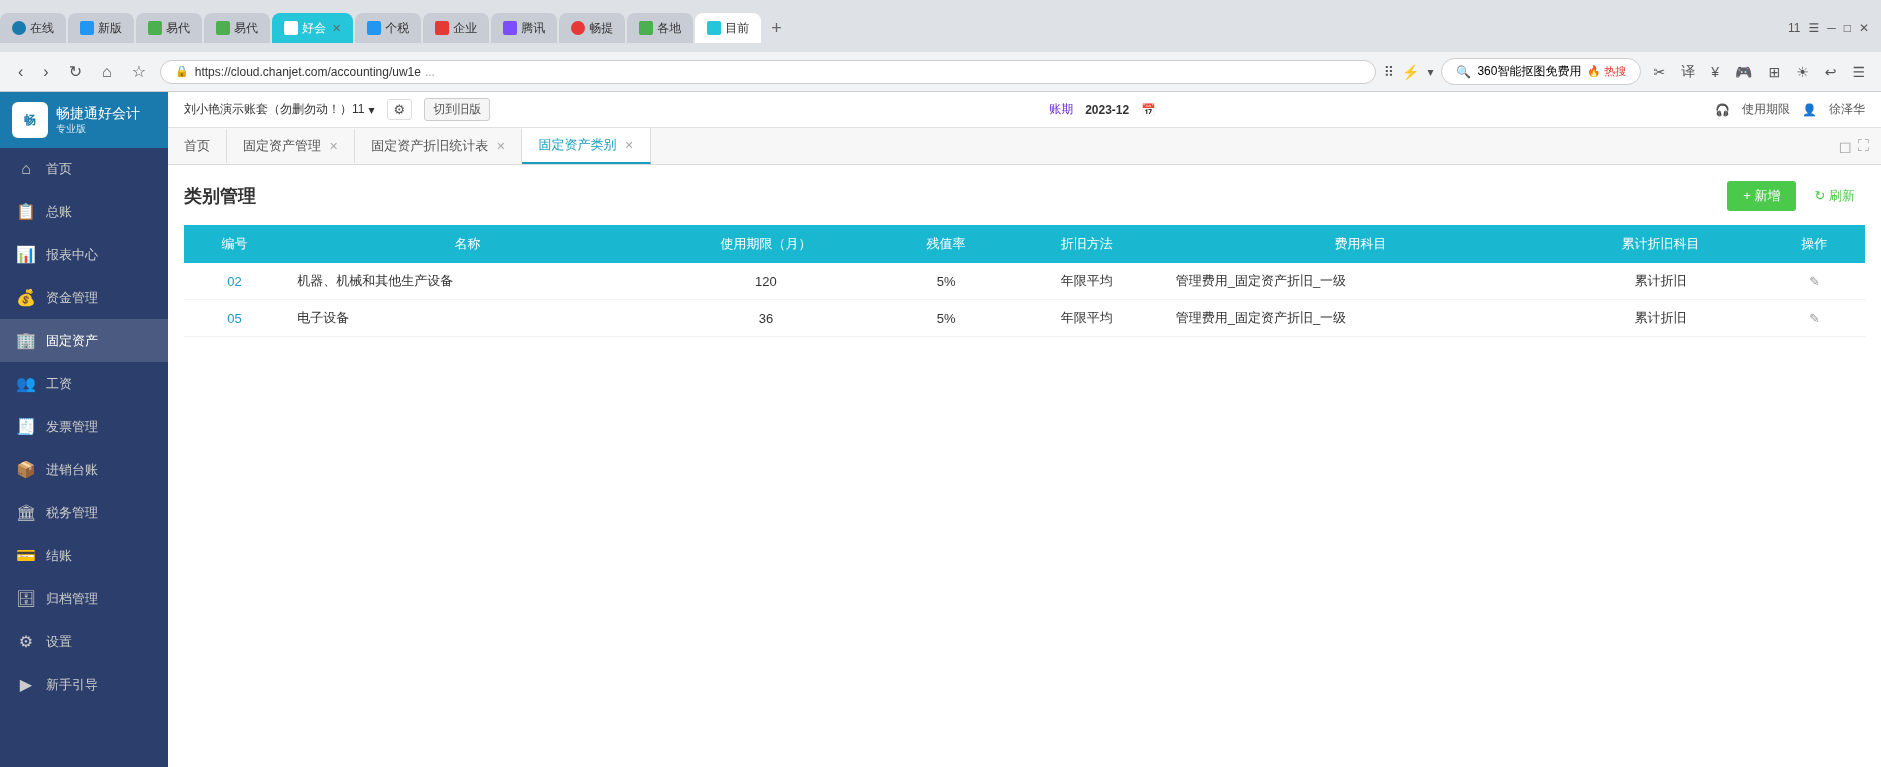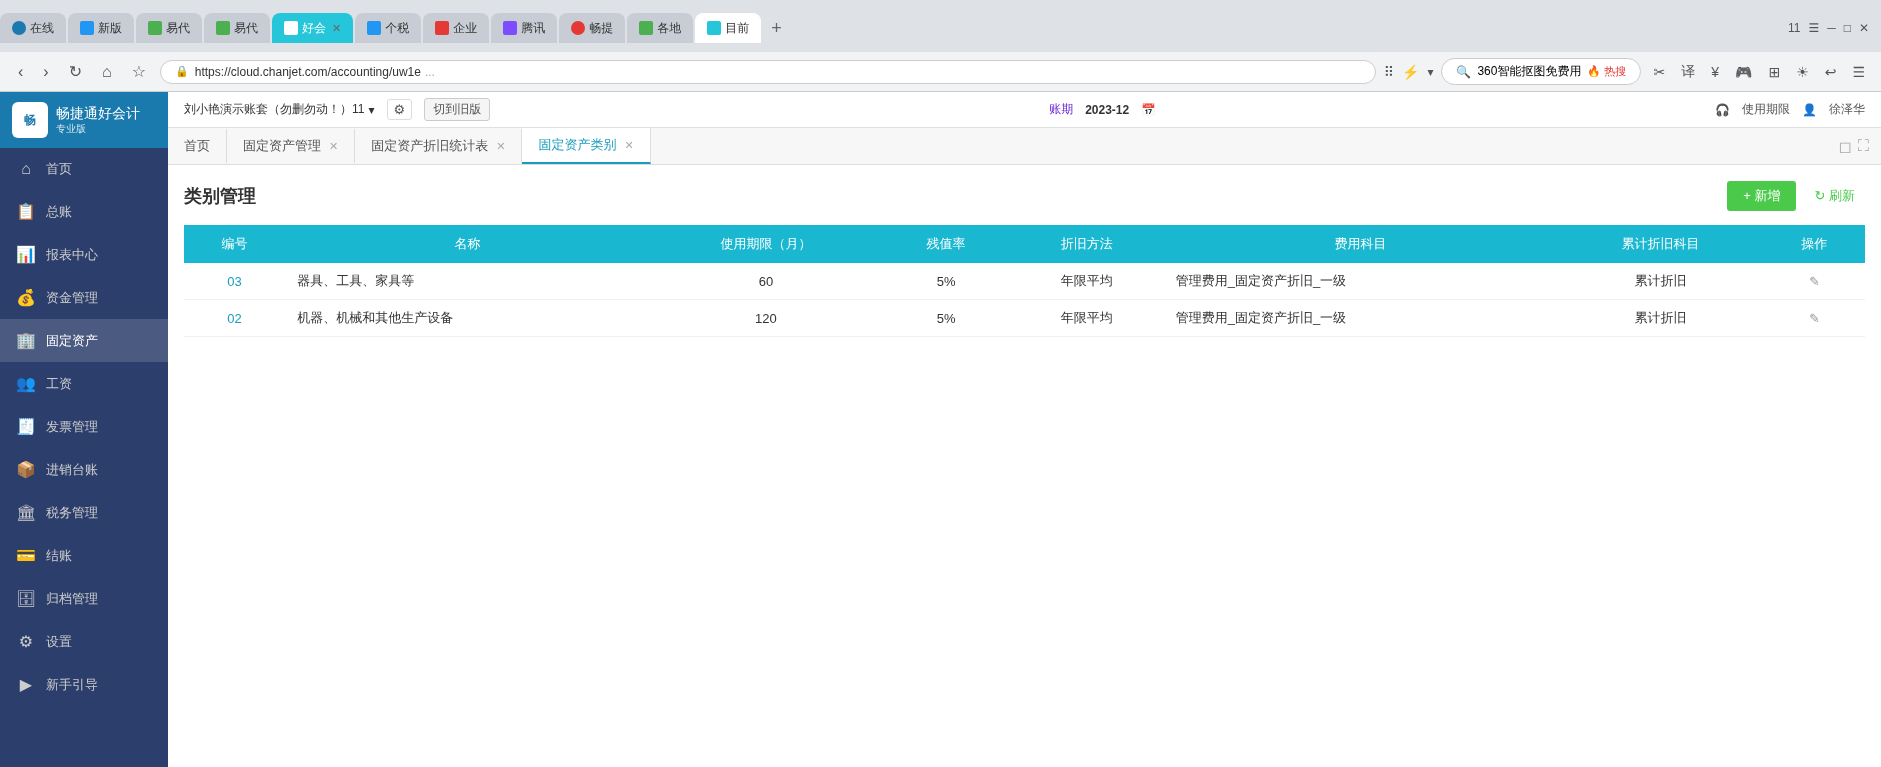--- a/index.html
+++ b/index.html
@@ -304,16 +304,6 @@
         </thead>
         <tbody>
           <tr>
-            <td class="code">03</td>
-            <td class="left">器具、工具、家具等</td>
-            <td>60</td>
-            <td>5%</td>
-            <td>年限平均</td>
-            <td class="left">管理费用_固定资产折旧_一级</td>
-            <td>累计折旧</td>
-            <td><span class="edit-icon">✎</span></td>
-          </tr>
-          <tr>
             <td class="code">02</td>
             <td class="left">机器、机械和其他生产设备</td>
             <td>120</td>

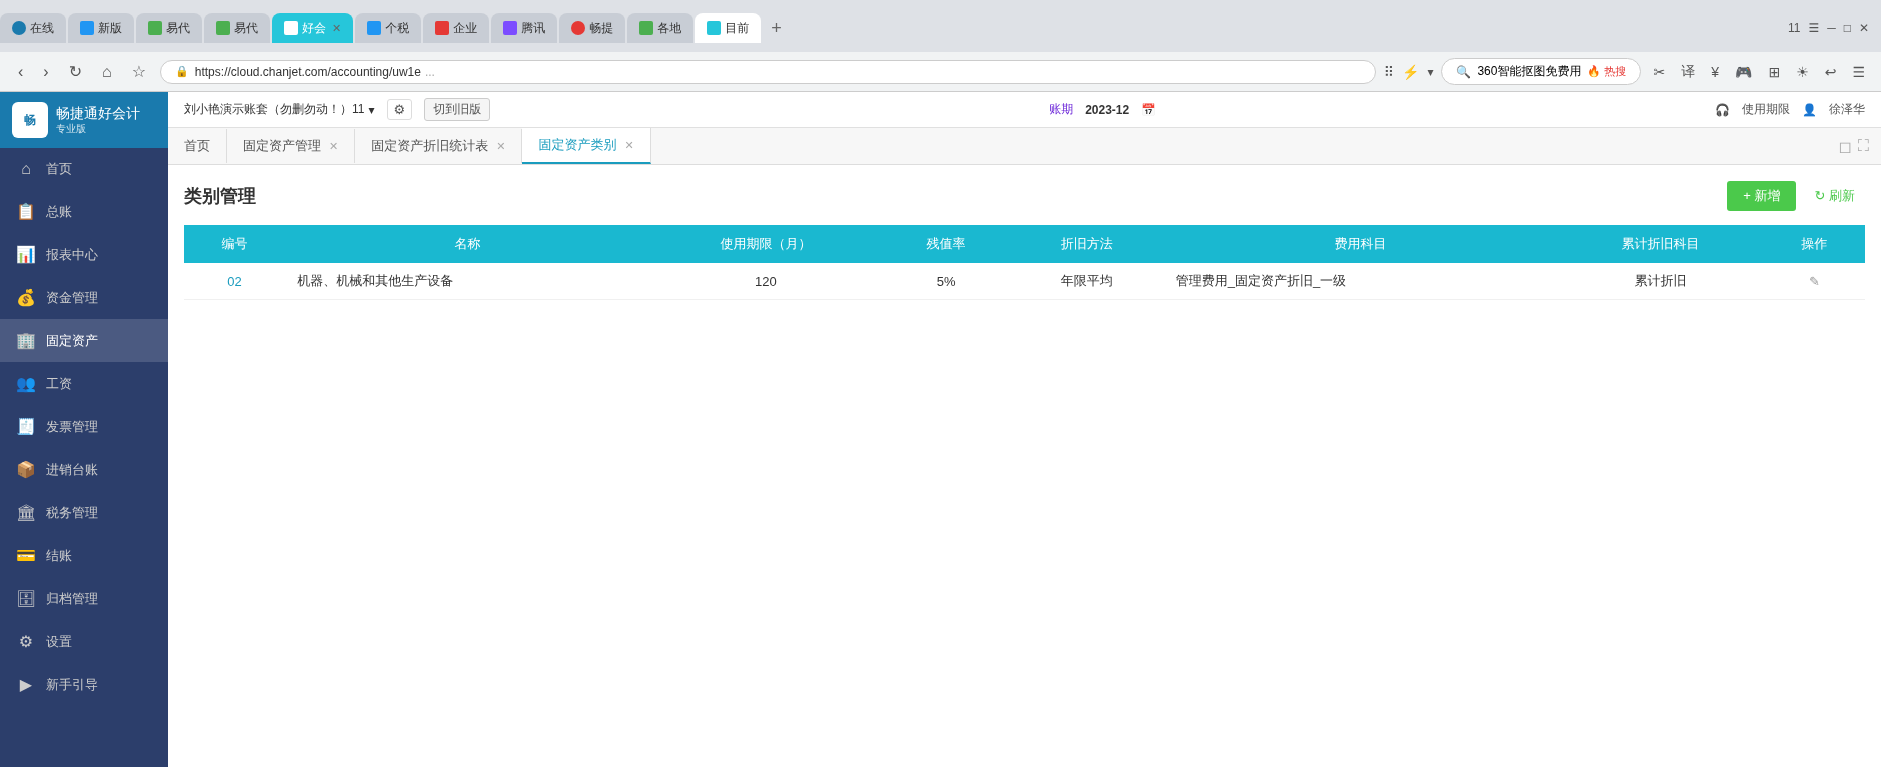--- a/index.html
+++ b/index.html
@@ -313,6 +313,16 @@
             <td>累计折旧</td>
             <td><span class="edit-icon">✎</span></td>
           </tr>
+          <tr>
+            <td class="code">05</td>
+            <td class="left">电子设备</td>
+            <td>36</td>
+            <td>5%</td>
+            <td>年限平均</td>
+            <td class="left">管理费用_固定资产折旧_一级</td>
+            <td>累计折旧</td>
+            <td><span class="edit-icon">✎</span></td>
+          </tr>
         </tbody>
       </table>
     </div>

